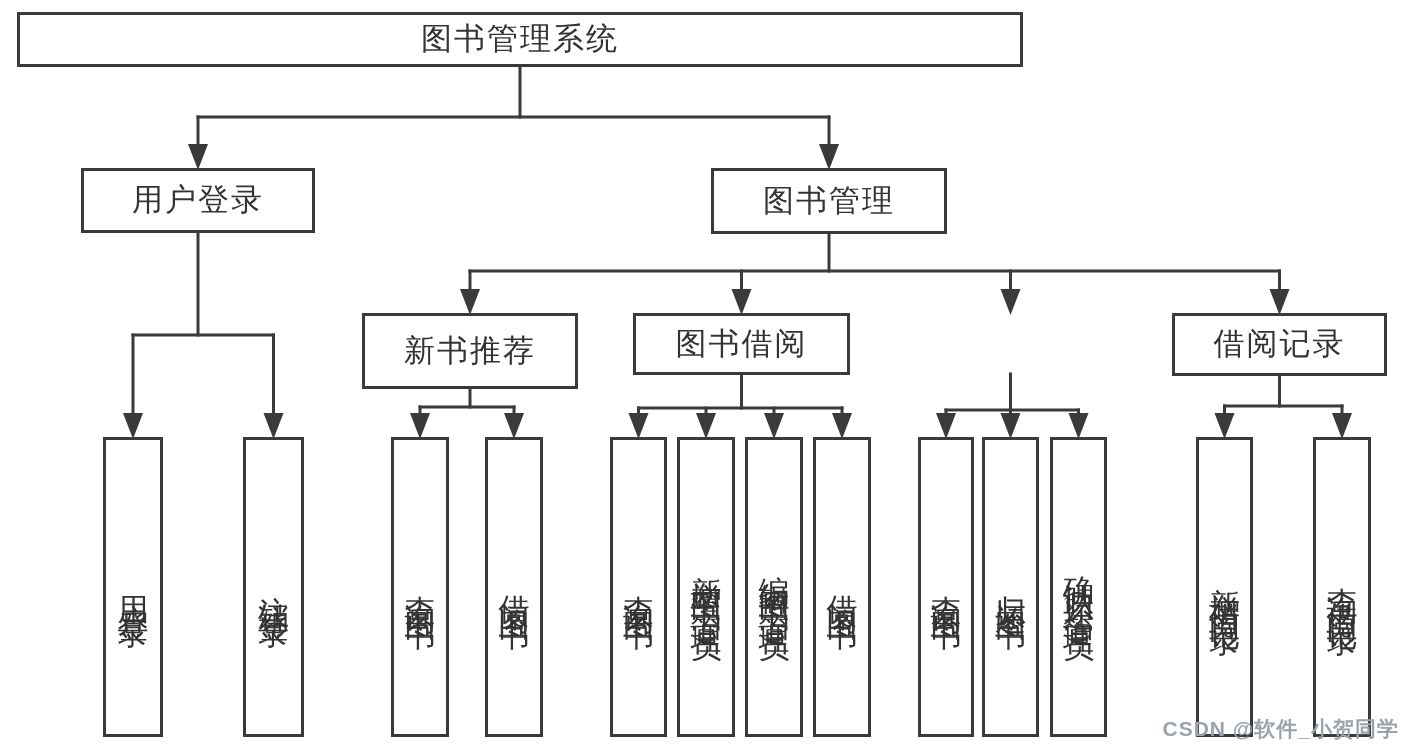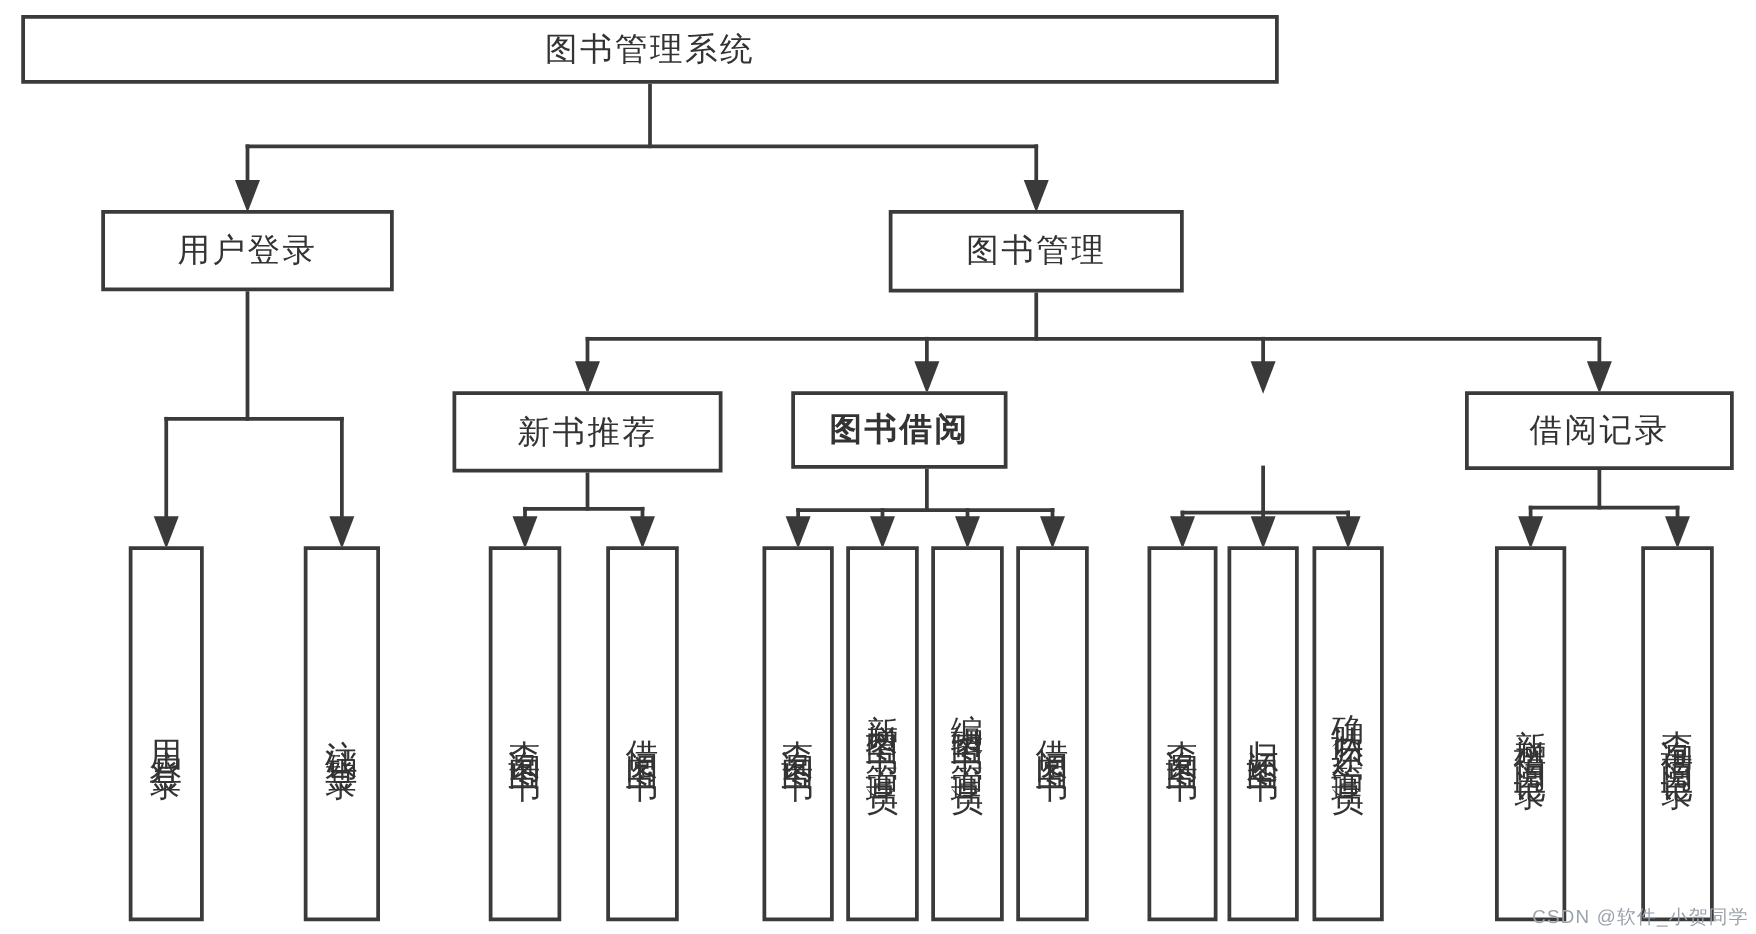--- a/index.html
+++ b/index.html
@@ -28,7 +28,7 @@
   }
   .node .lbl{
     color:var(--text-color);
-    font-size:26px;
+    font-size:31px;
     line-height:1.3;
     white-space:nowrap;
     letter-spacing:2px;

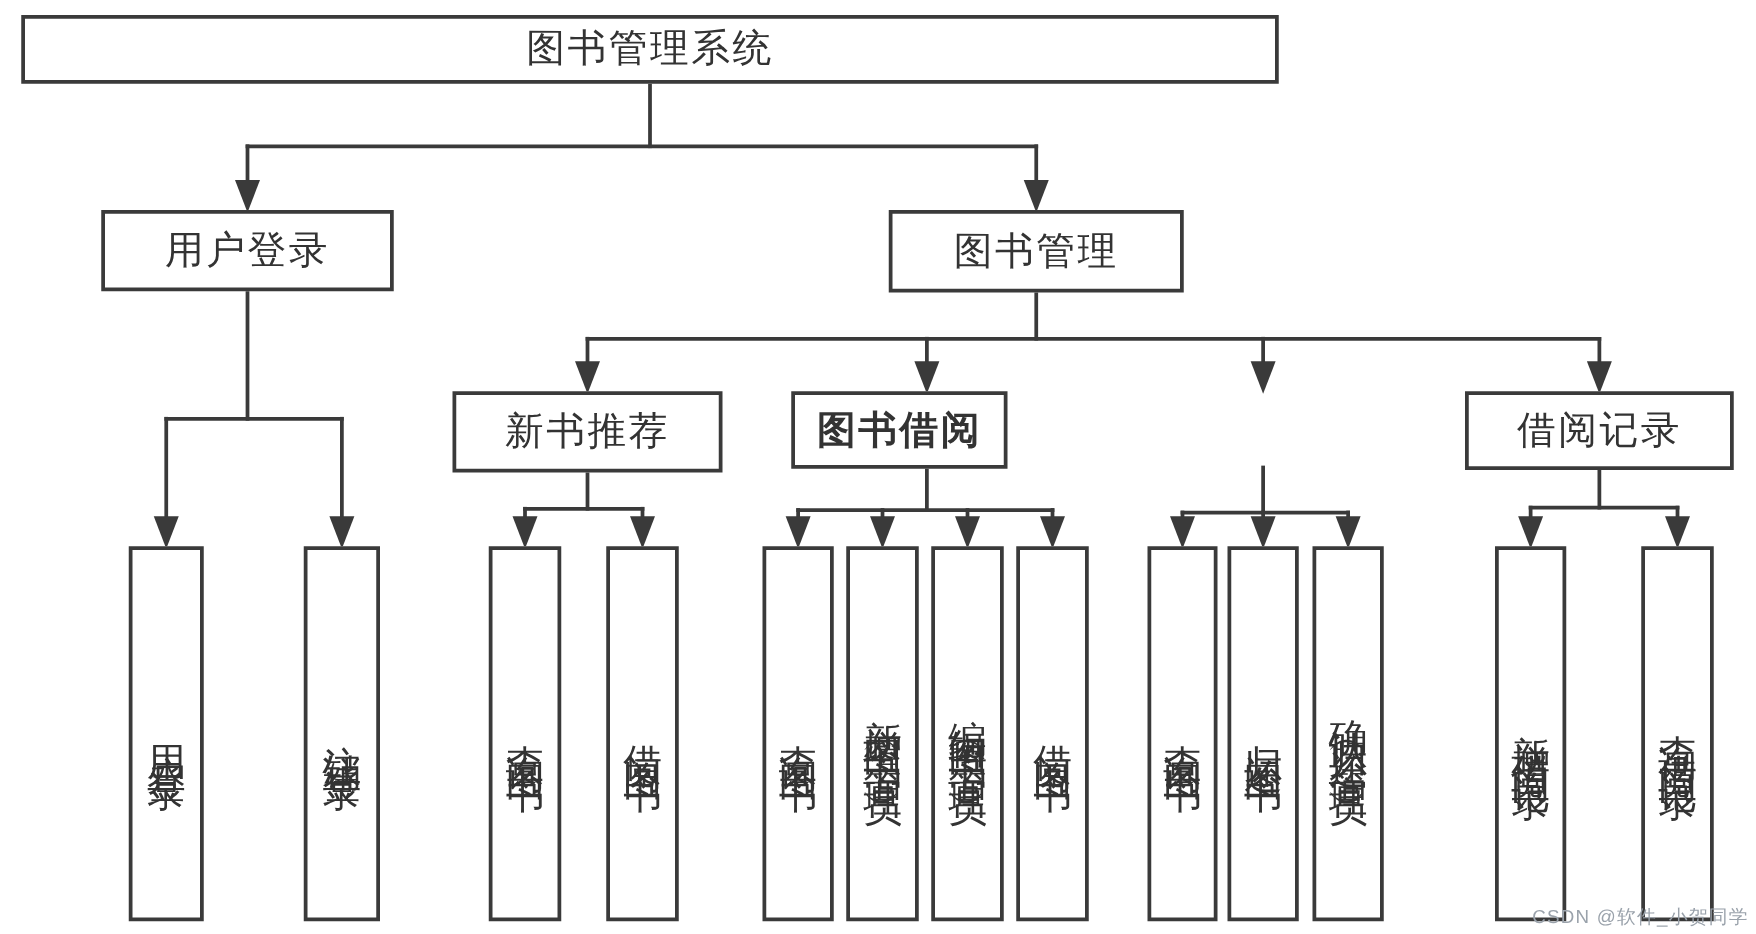--- a/index.html
+++ b/index.html
@@ -138,7 +138,7 @@
     <div class="node" style="left: 711px; top: 168px; width: 236px; height: 66px; font-family: Liberation Serif, serif;">
       <span class="lbl">图书管理</span>
     </div>
-    <div class="node" style="left: 362px; top: 313px; width: 216px; height: 65px;">
+    <div class="node" style="left: 362px; top: 313px; width: 216px; height: 76px;">
       <span class="lbl">新书推荐</span>
     </div>
     <div class="node vertical" style="left: 391px; top: 437px; width: 58px; height: 300px;">

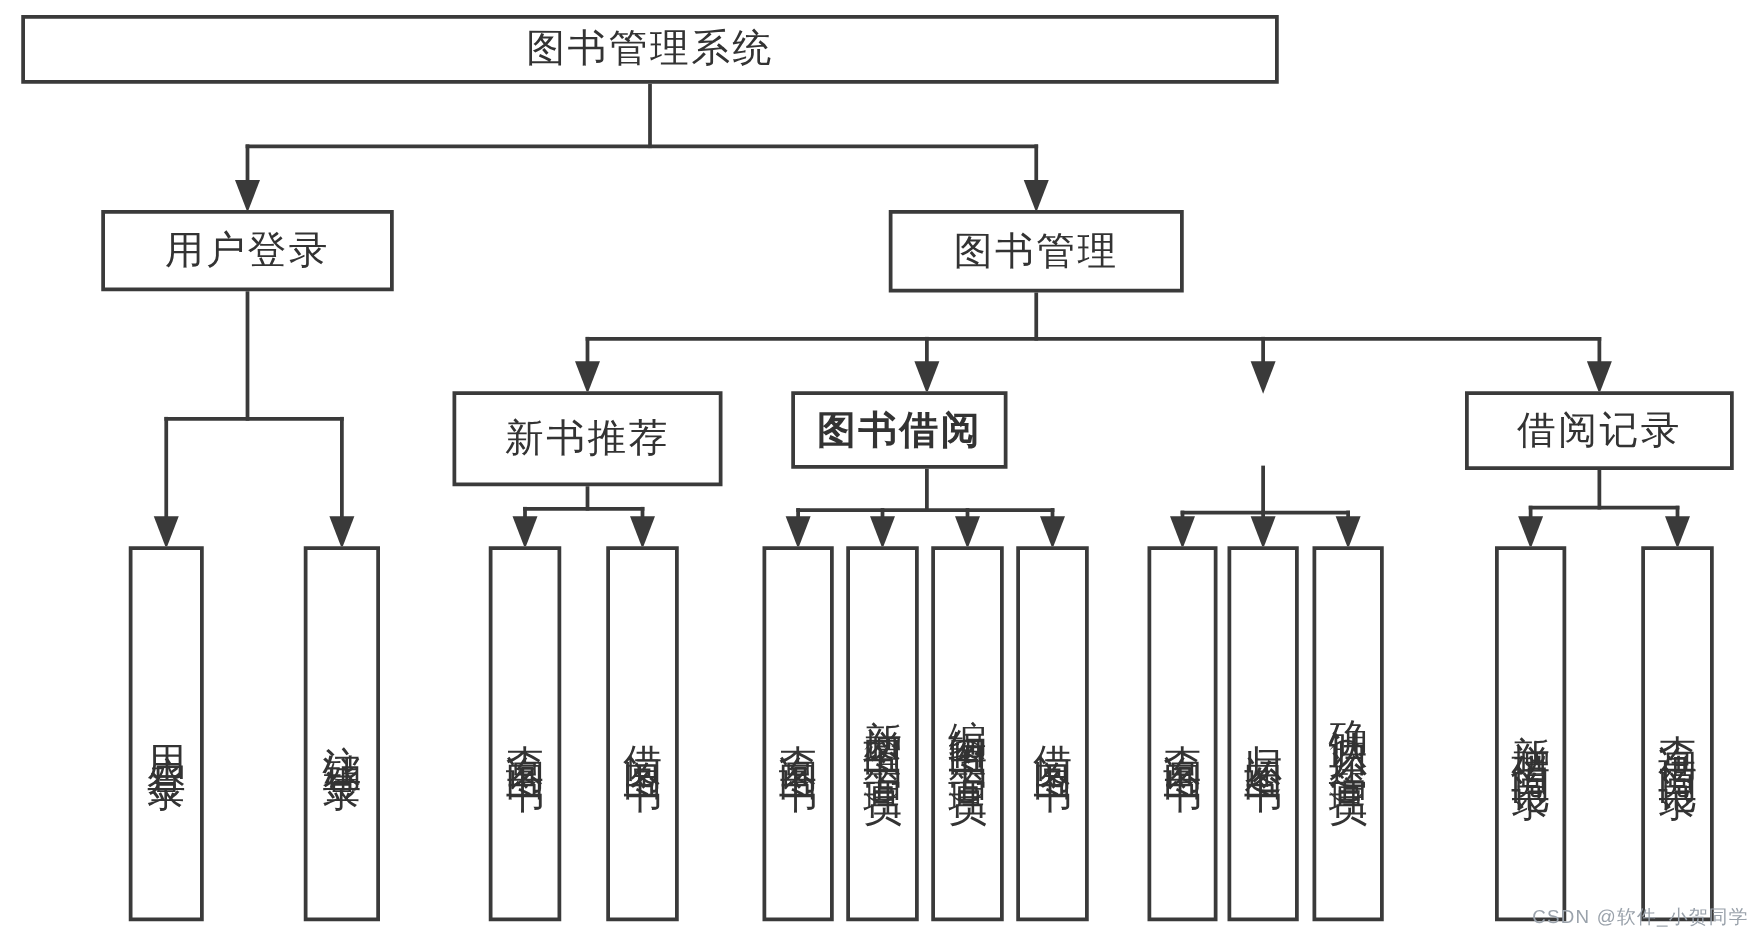--- a/index.html
+++ b/index.html
@@ -147,7 +147,7 @@
     <div class="node vertical" style="left: 485px; top: 437px; width: 58px; height: 300px;">
       <span class="lbl">借阅图书</span>
     </div>
-    <div class="node" style="left: 633px; top: 313px; width: 173px; height: 62px; font-weight: bold;">
+    <div class="node" style="left: 633px; top: 313px; width: 217px; height: 62px;">
       <span class="lbl">图书借阅</span>
     </div>
     <div class="node vertical" style="left: 610px; top: 437px; width: 57px; height: 300px;">

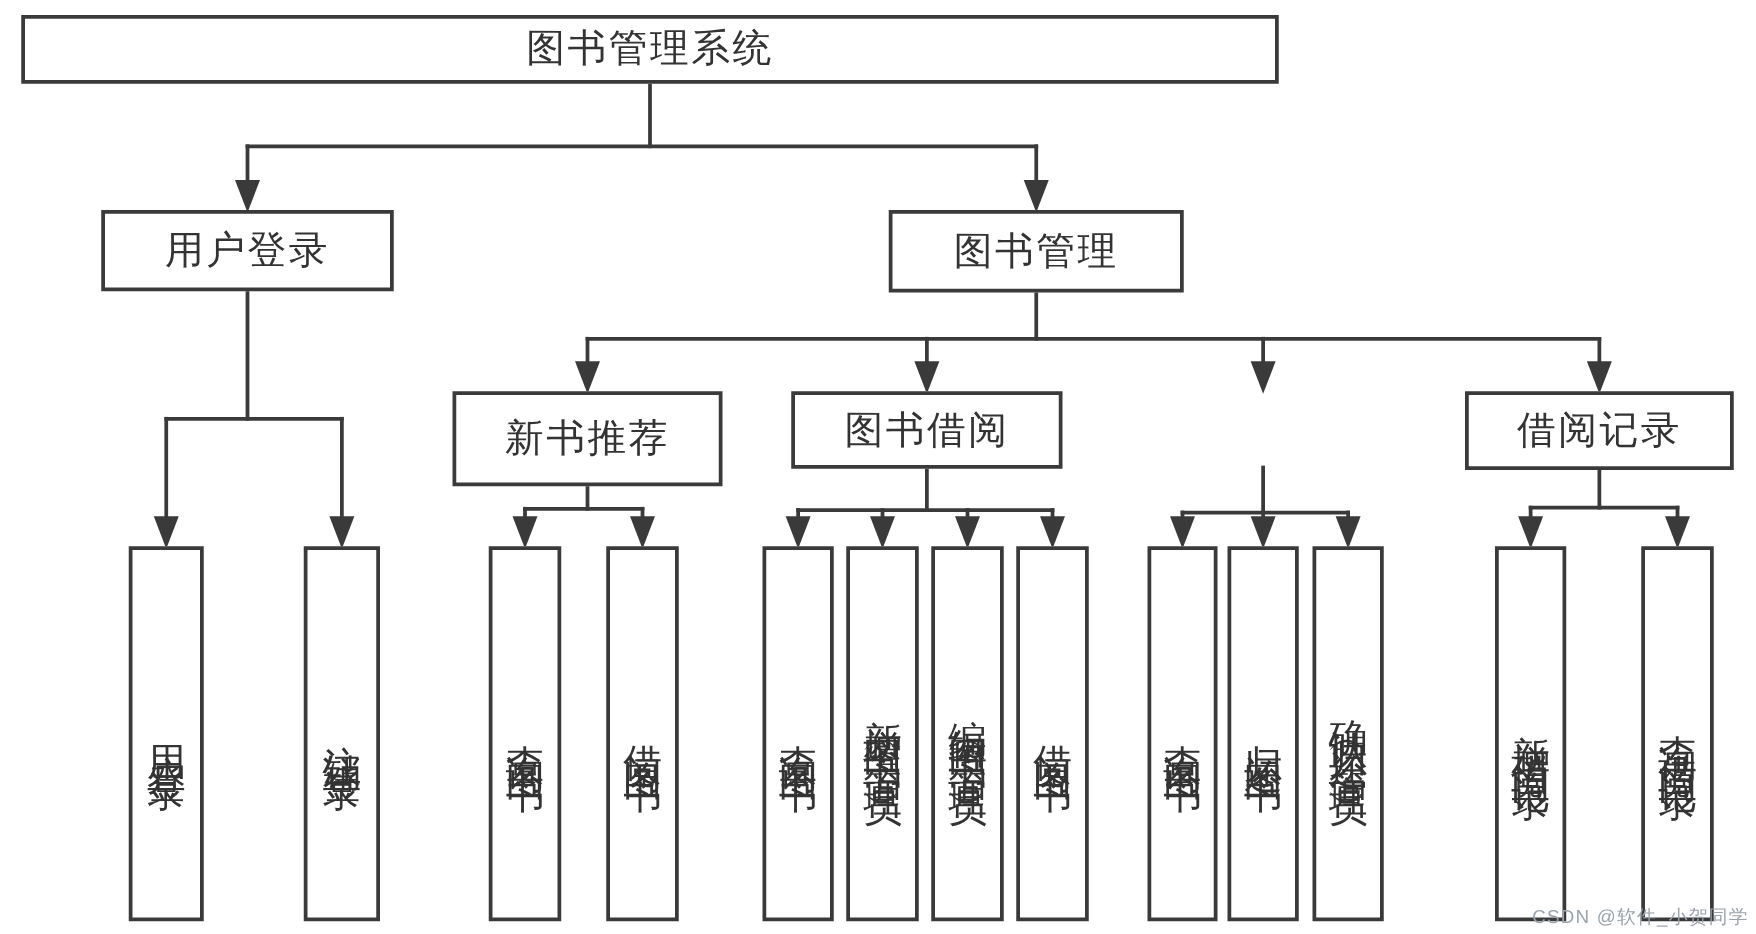--- a/index.html
+++ b/index.html
@@ -45,9 +45,10 @@
     right:6px;bottom:4px;
     z-index:3;
     color:var(--wm-color);
-    font-size:15px;
+    font-size:21px;
     letter-spacing:1px;
     font-family:"Liberation Sans","DejaVu Sans",sans-serif;
+    font-weight:bold;
   }
 </style>
 </head>

